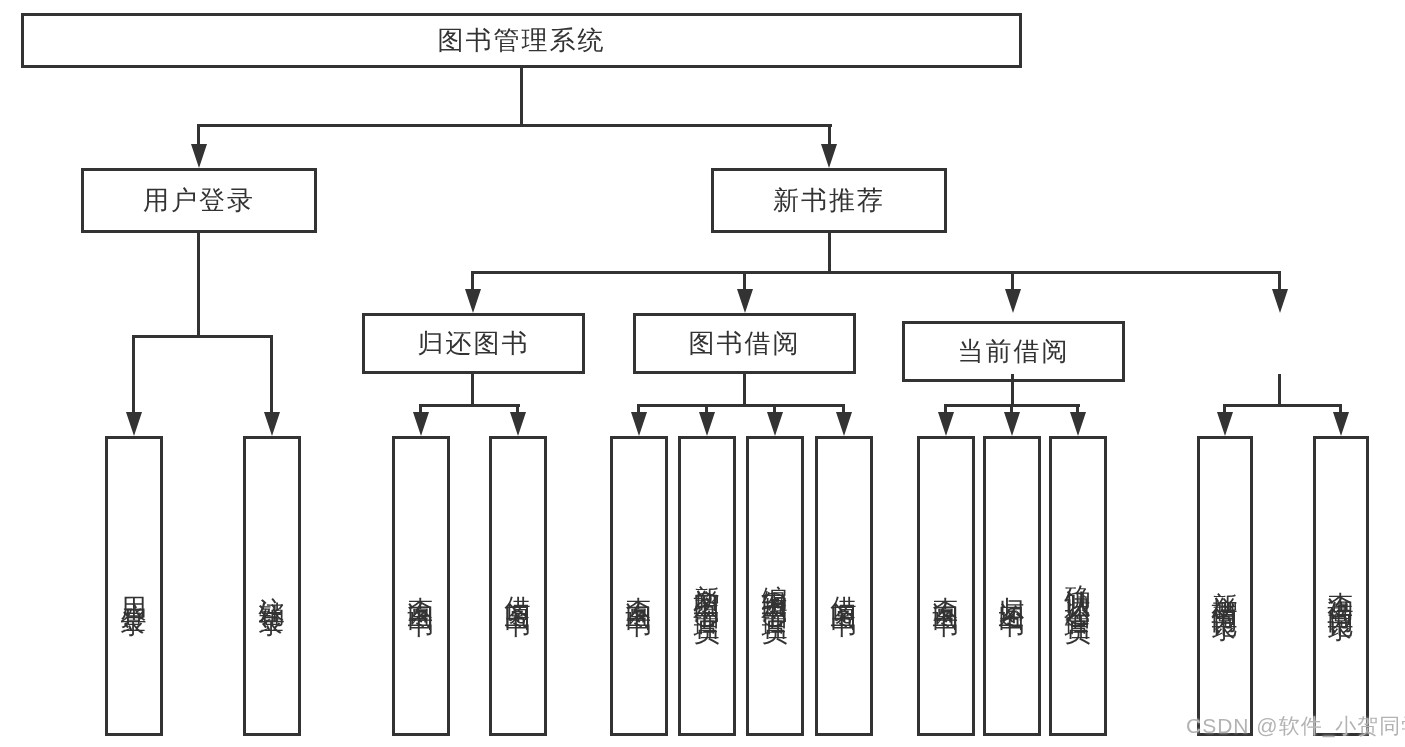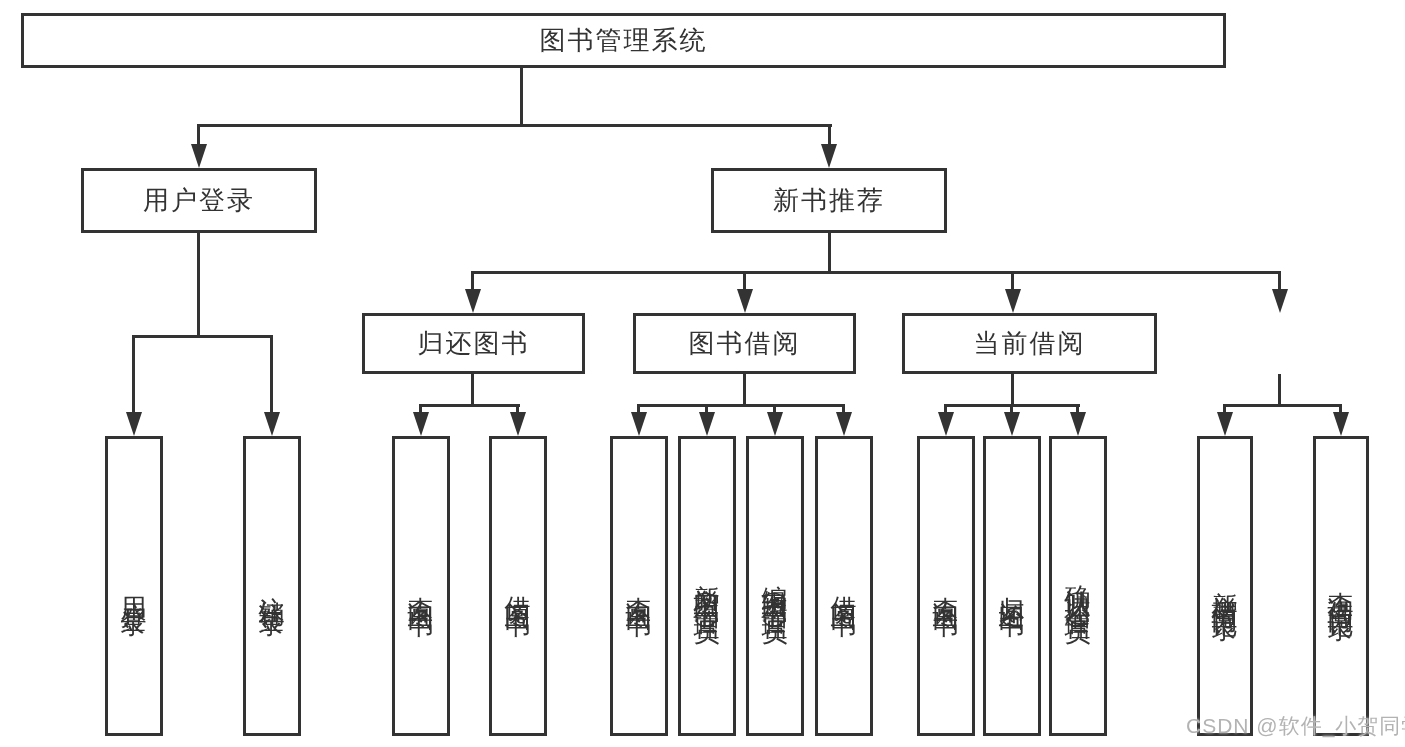--- a/index.html
+++ b/index.html
@@ -34,7 +34,7 @@
 
 <div class="canvas">
 
-  <div class="box hbox" style="left:21px;top:13px;width:1205px;height:55px">
+  <div class="box hbox" style="left:21px;top:13px;width:1001px;height:55px">
     <span>图书管理系统</span>
   </div>
 

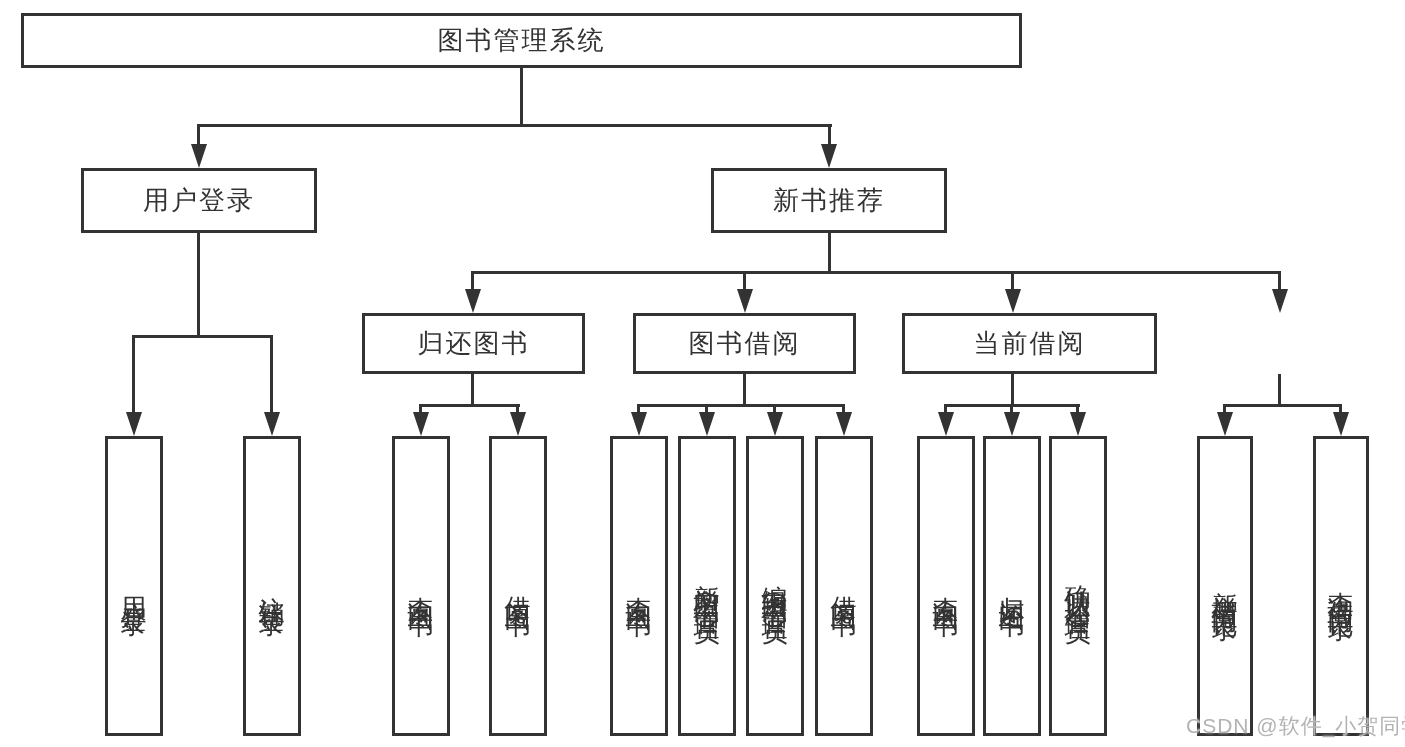--- a/index.html
+++ b/index.html
@@ -76,7 +76,7 @@
   <div class="box hbox" style="left:633px;top:313px;width:223px;height:61px">
     <span>图书借阅</span>
   </div>
-  <div class="box hbox" style="left:902px;top:313px;width:255px;height:61px">
+  <div class="box hbox" style="left:902px;top:321px;width:223px;height:61px">
     <span>当前借阅</span>
   </div>
 

